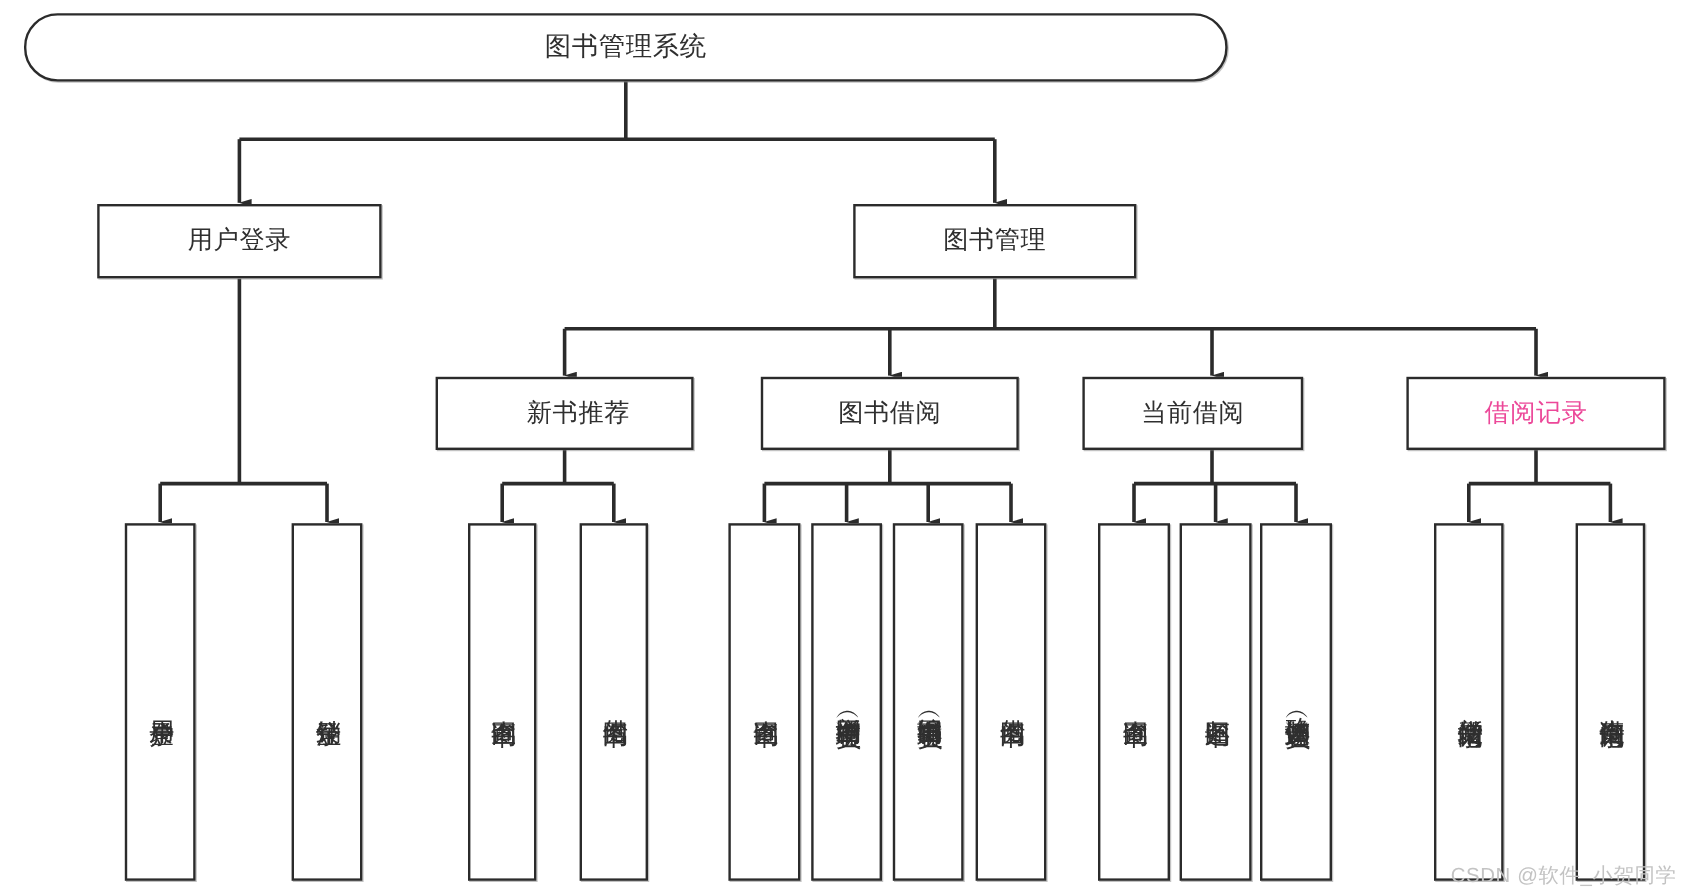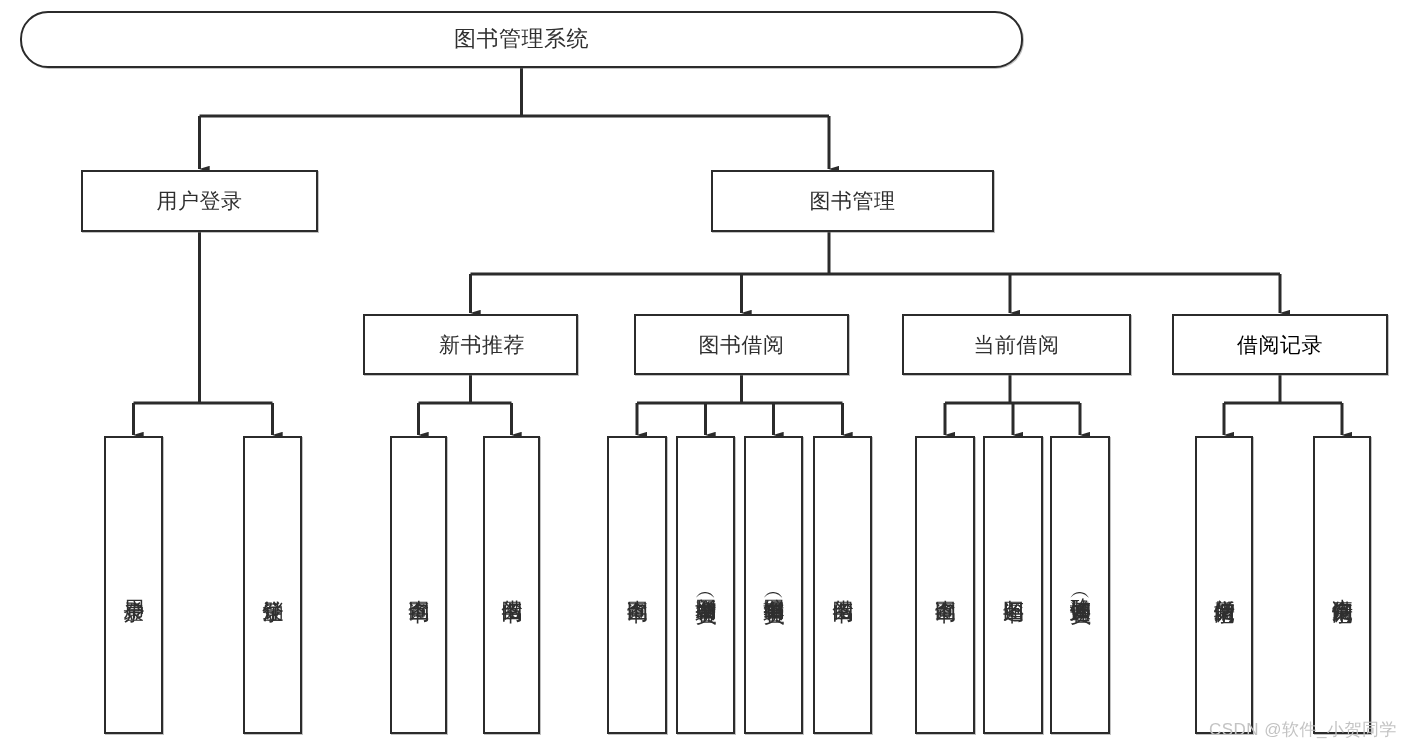--- a/index.html
+++ b/index.html
@@ -118,7 +118,7 @@
       <div class="node level-2" style="left: 81px; top: 170px; width: 237px; height: 62px; border-color: rgb(43, 43, 43);">
         <span class="node-label" style="color: rgb(47, 47, 47);">用户登录</span>
       </div>
-      <div class="node level-2" style="left: 711px; top: 170px; width: 283px; height: 62px; border-color: rgb(43, 43, 43);">
+      <div class="node level-2" style="left: 711px; top: 170px; width: 236px; height: 62px; border-color: rgb(43, 43, 43);">
         <span class="node-label" style="color: rgb(47, 47, 47);">图书管理</span>
       </div>
       <div class="node level-3" style="left: 363px; top: 314px; width: 215px; height: 61px; border-color: rgb(43, 43, 43);">

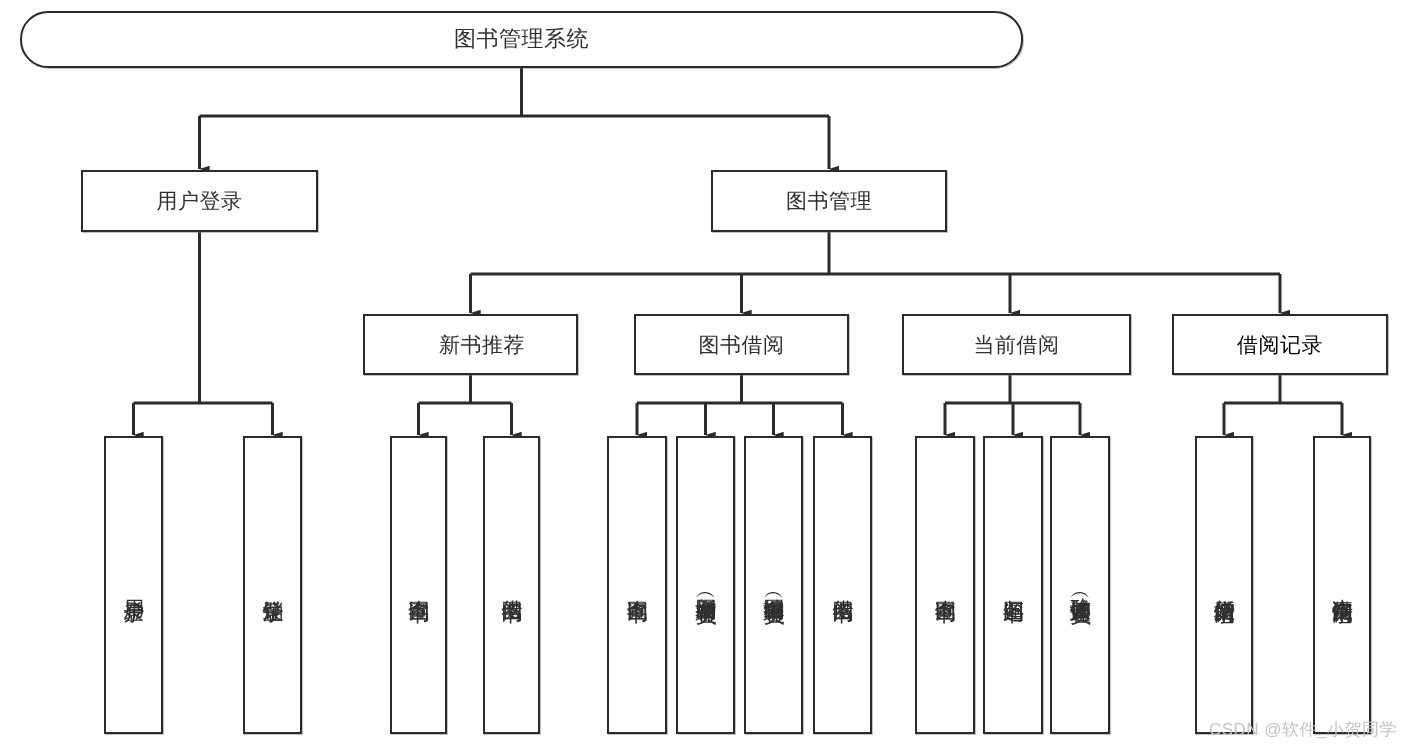--- a/index.html
+++ b/index.html
@@ -127,7 +127,7 @@
       <div class="node level-3" style="left: 634px; top: 314px; width: 215px; height: 61px; border-color: rgb(43, 43, 43);">
         <span class="node-label" style="color: rgb(47, 47, 47);">图书借阅</span>
       </div>
-      <div class="node level-3" style="left: 902px; top: 314px; width: 229px; height: 61px; border-color: rgb(43, 43, 43);">
+      <div class="node level-3" style="left: 902px; top: 314px; width: 184px; height: 61px; border-color: rgb(43, 43, 43);">
         <span class="node-label" style="color: rgb(47, 47, 47);">当前借阅</span>
       </div>
       <div class="node level-3" style="left: 1172px; top: 314px; width: 216px; height: 61px; border-color: rgb(43, 43, 43);">

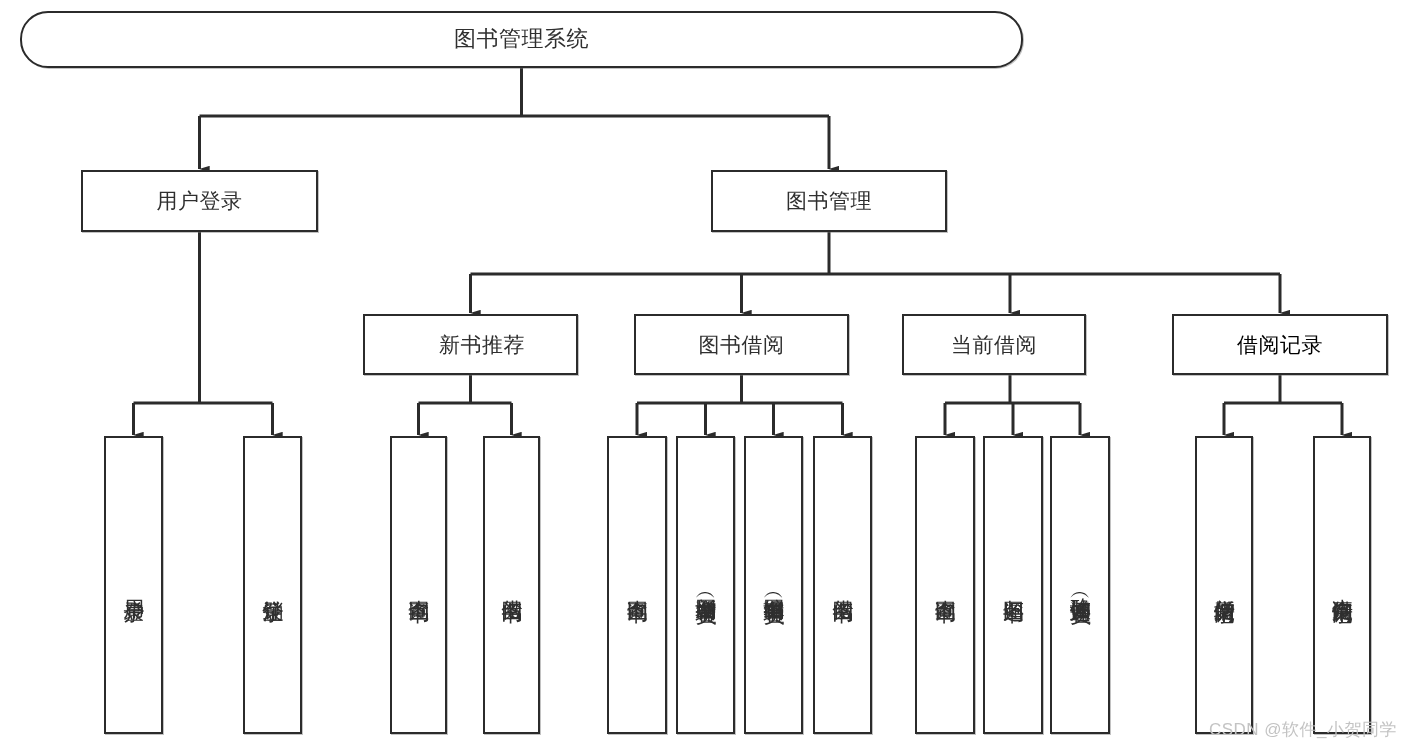--- a/index.html
+++ b/index.html
@@ -131,7 +131,7 @@
         <span class="node-label" style="color: rgb(47, 47, 47);">当前借阅</span>
       </div>
       <div class="node level-3" style="left: 1172px; top: 314px; width: 216px; height: 61px; border-color: rgb(43, 43, 43);">
-        <span class="node-label" style="color: #000000;">借阅记录</span>
+        <span class="node-label" style="color: #ec4899;">借阅记录</span>
       </div>
       <div class="node level-4 vertical" style="left: 104px; top: 436px; width: 59px; height: 298px; border-color: rgb(43, 43, 43);">
         <span class="node-label" style="color: rgb(47, 47, 47);">用户登录</span>

